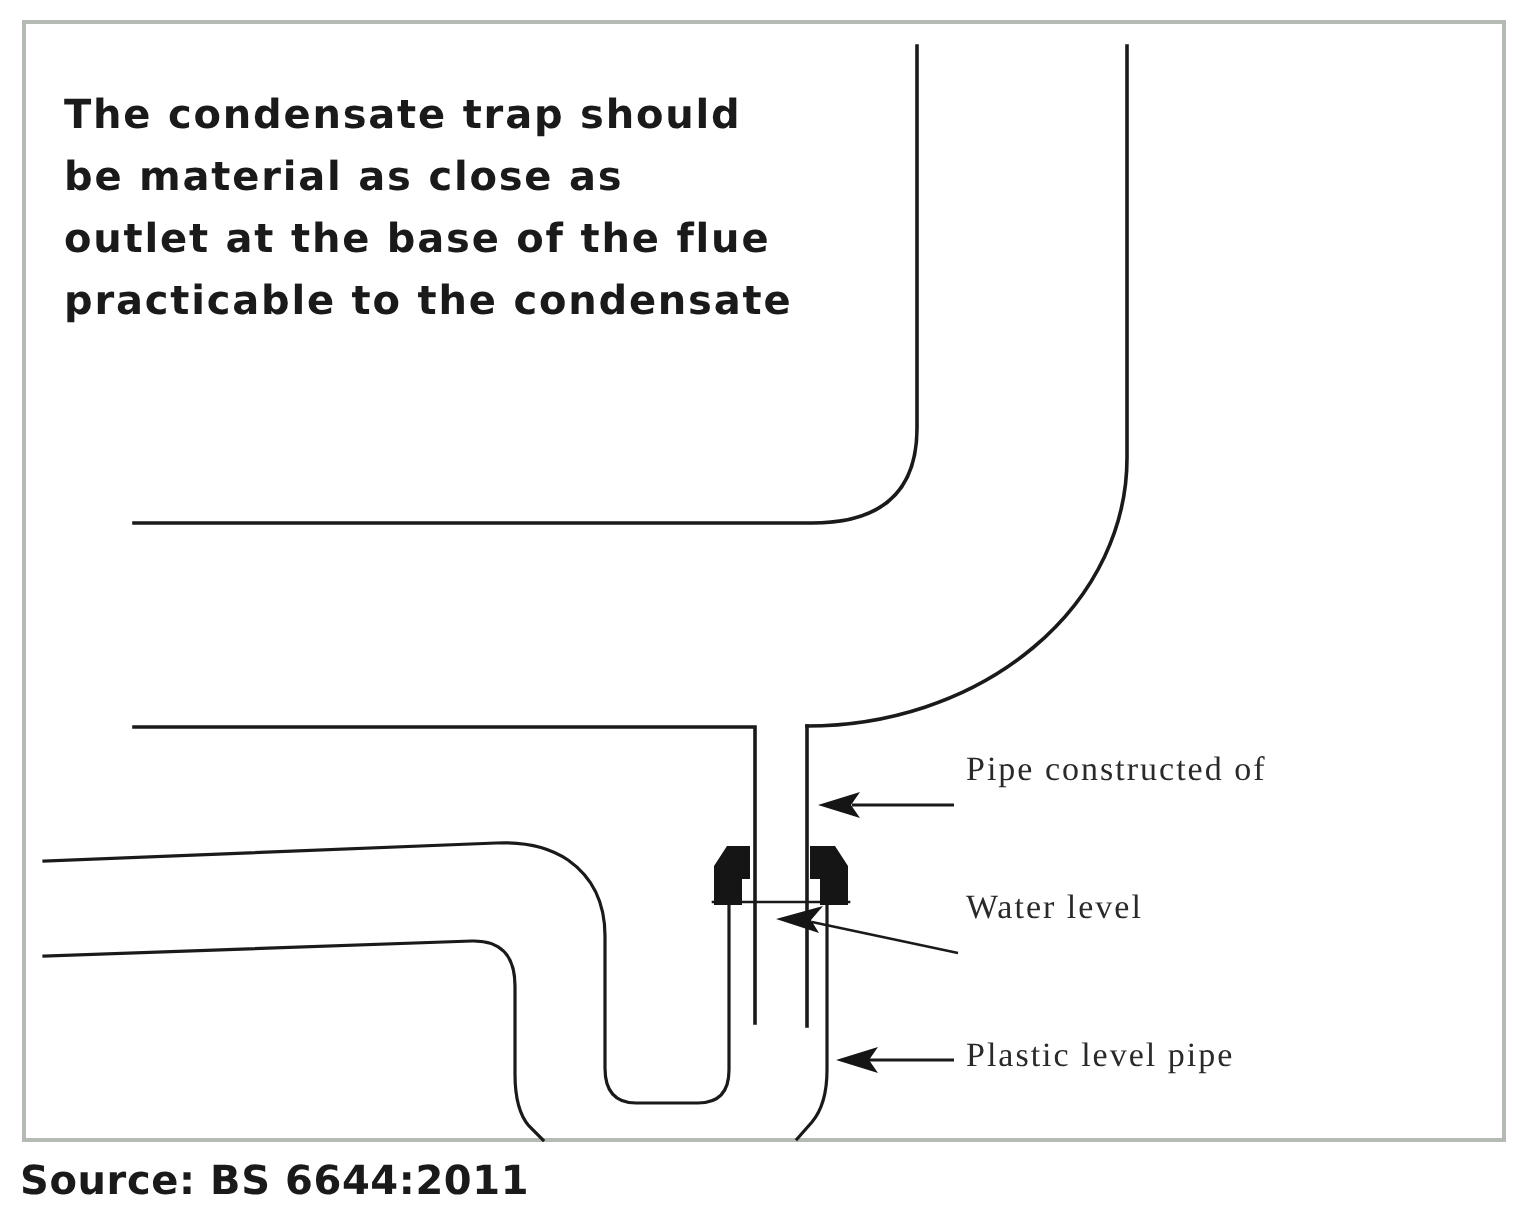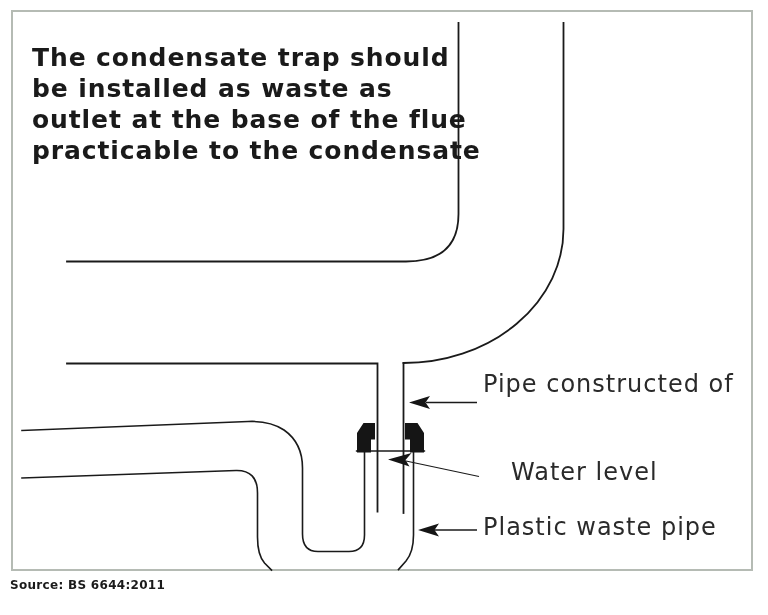--- a/index.html
+++ b/index.html
@@ -35,7 +35,7 @@
     position: absolute;
     left: 32px;
     top: 42px;
-    font-size: 25px;
+    font-size: 20px;
     line-height: 31px;
     font-weight: bold;
     color: #1a1a1a;

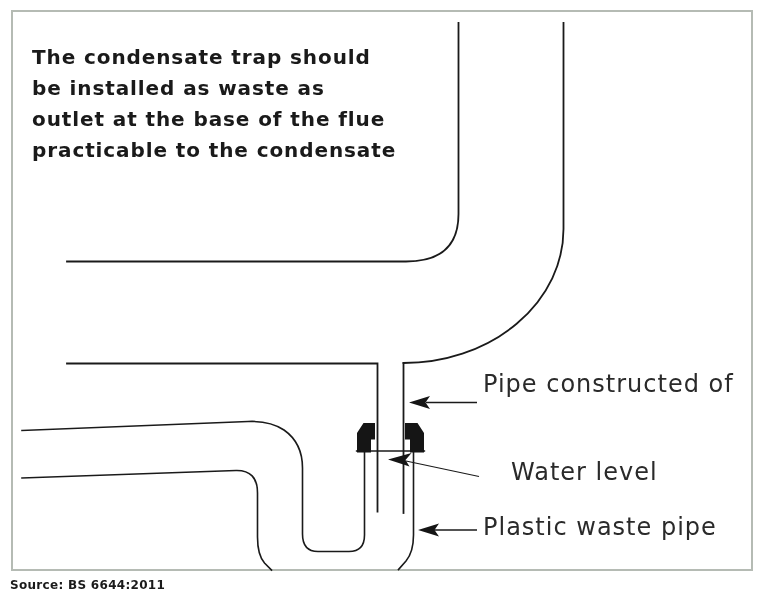--- a/index.html
+++ b/index.html
@@ -110,7 +110,7 @@
 
   <div class="note">
     <div>The condensate trap should</div>
-    <div>be installed as waste as</div>
+    <div>be material as close as</div>
     <div>outlet at the base of the flue</div>
     <div>practicable to the condensate</div>
   </div>

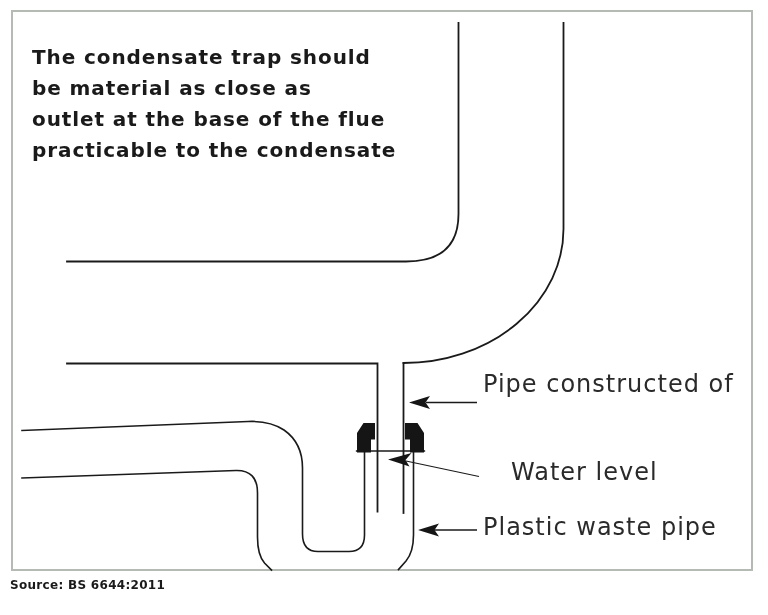--- a/index.html
+++ b/index.html
@@ -44,11 +44,12 @@
   }
   .label {
     position: absolute;
-    font-size: 24px;
+    font-size: 17px;
     line-height: 33px;
     color: #2a2a2a;
     letter-spacing: 1px;
     white-space: nowrap;
+    font-family: Liberation Serif, serif;
   }
   .label-pipe-material { left: 483px; top: 368px; }
   .label-water-level   { left: 483px; top: 456px; margin-left: 28px; }

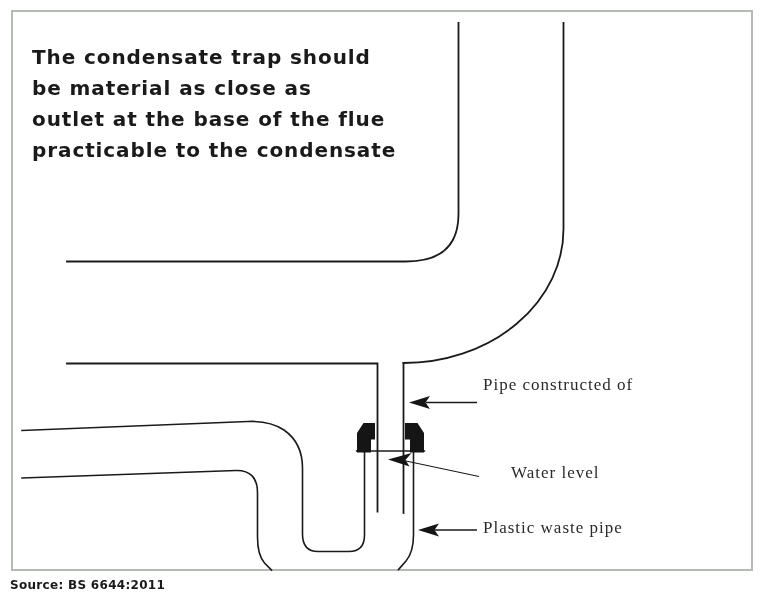--- a/index.html
+++ b/index.html
@@ -52,7 +52,7 @@
     font-family: Liberation Serif, serif;
   }
   .label-pipe-material { left: 483px; top: 368px; }
-  .label-water-level   { left: 483px; top: 456px; margin-left: 28px; }
+  .label-water-level   { left: 483px; top: 437px; }
   .label-plastic-pipe  { left: 483px; top: 511px; }
   .source {
     position: absolute;

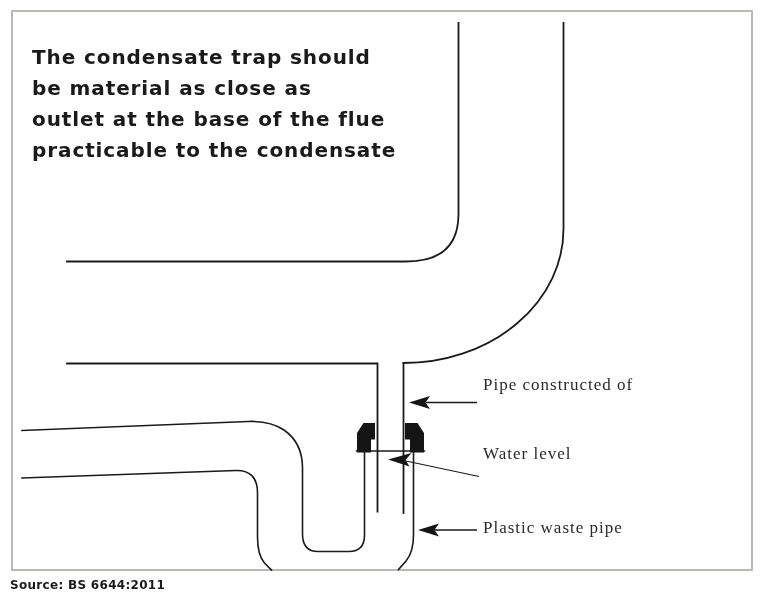--- a/index.html
+++ b/index.html
@@ -120,7 +120,7 @@
     <div>Pipe constructed of</div>
   </div>
   <div class="label label-water-level">Water level</div>
-  <div class="label label-plastic-pipe">Plastic waste pipe</div>
+  <div class="label label-plastic-pipe">Plastic level pipe</div>
 
   <div class="source">Source: BS 6644:2011</div>
 

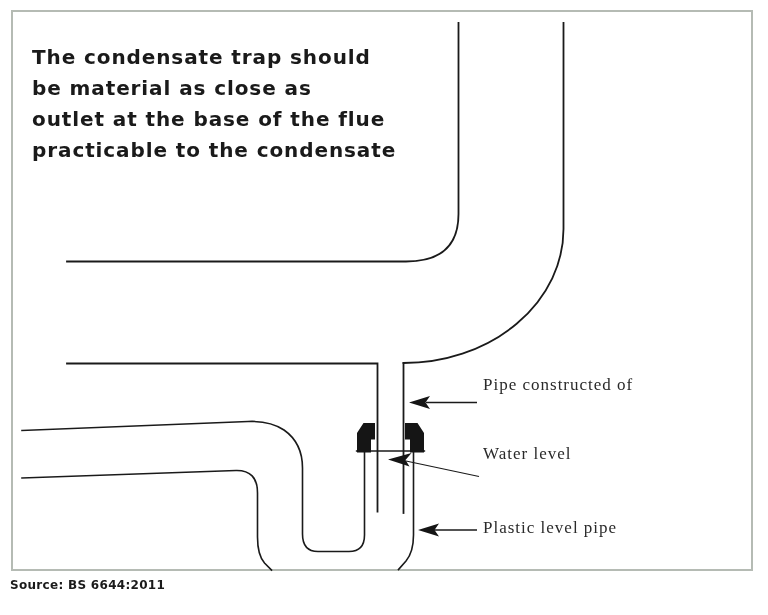--- a/index.html
+++ b/index.html
@@ -58,7 +58,7 @@
     position: absolute;
     left: 10px;
     top: 578px;
-    font-size: 12px;
+    font-size: 20px;
     font-weight: bold;
     color: #1a1a1a;
     letter-spacing: 0.3px;

